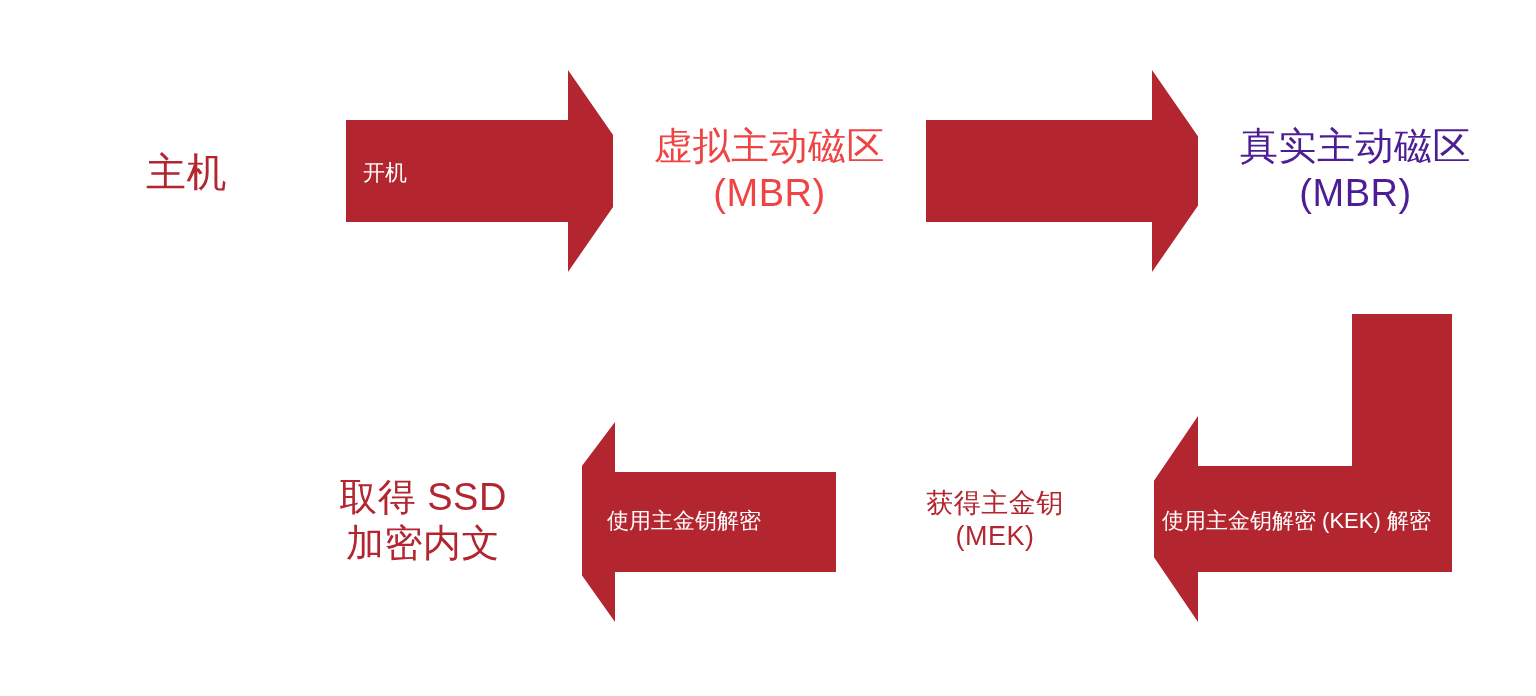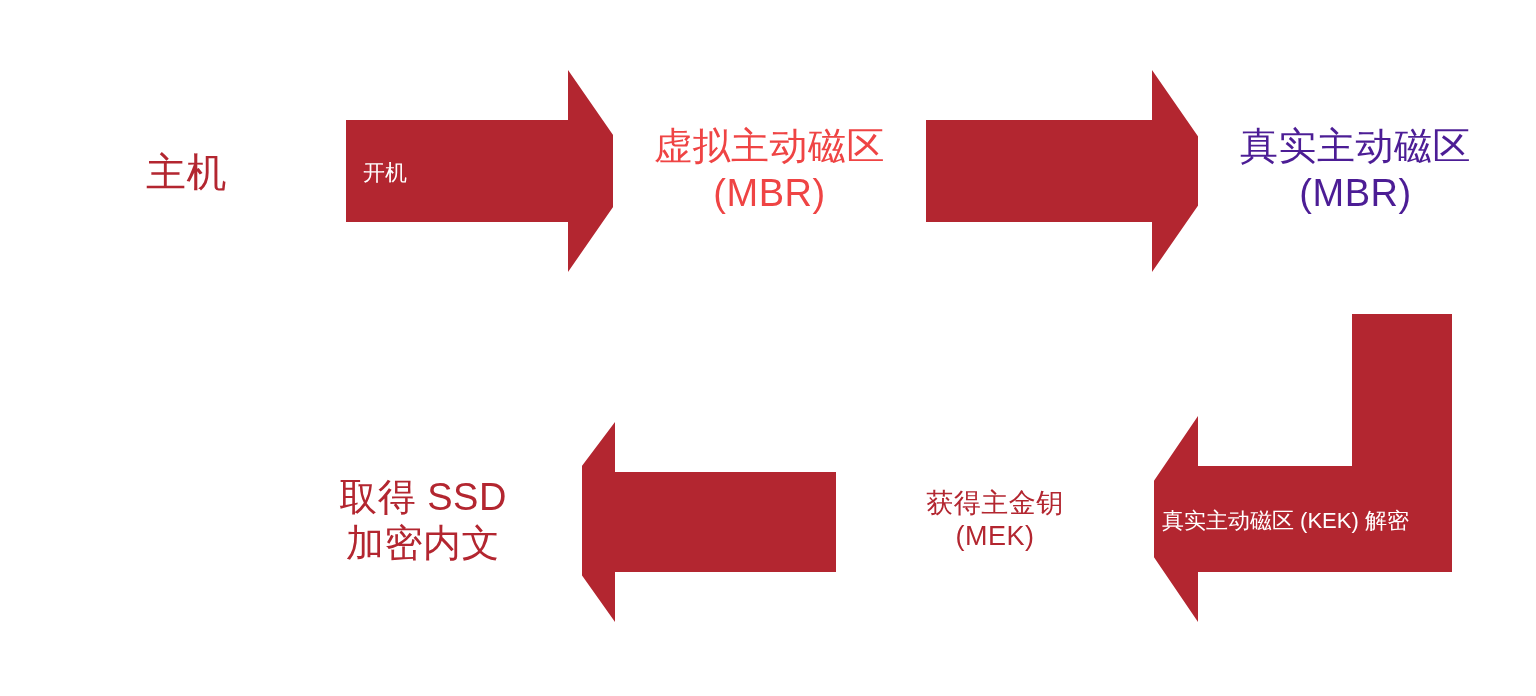--- a/index.html
+++ b/index.html
@@ -107,6 +107,9 @@
     <span>真实主动磁区 (KEK) 解密</span>
   </div>
 
+  <div class="edge-label" style="left:607px; top:506px; width:200px; font-size:22px;">
+    <span>使用主金钥解密</span>
+  </div>
 
 </div>
 

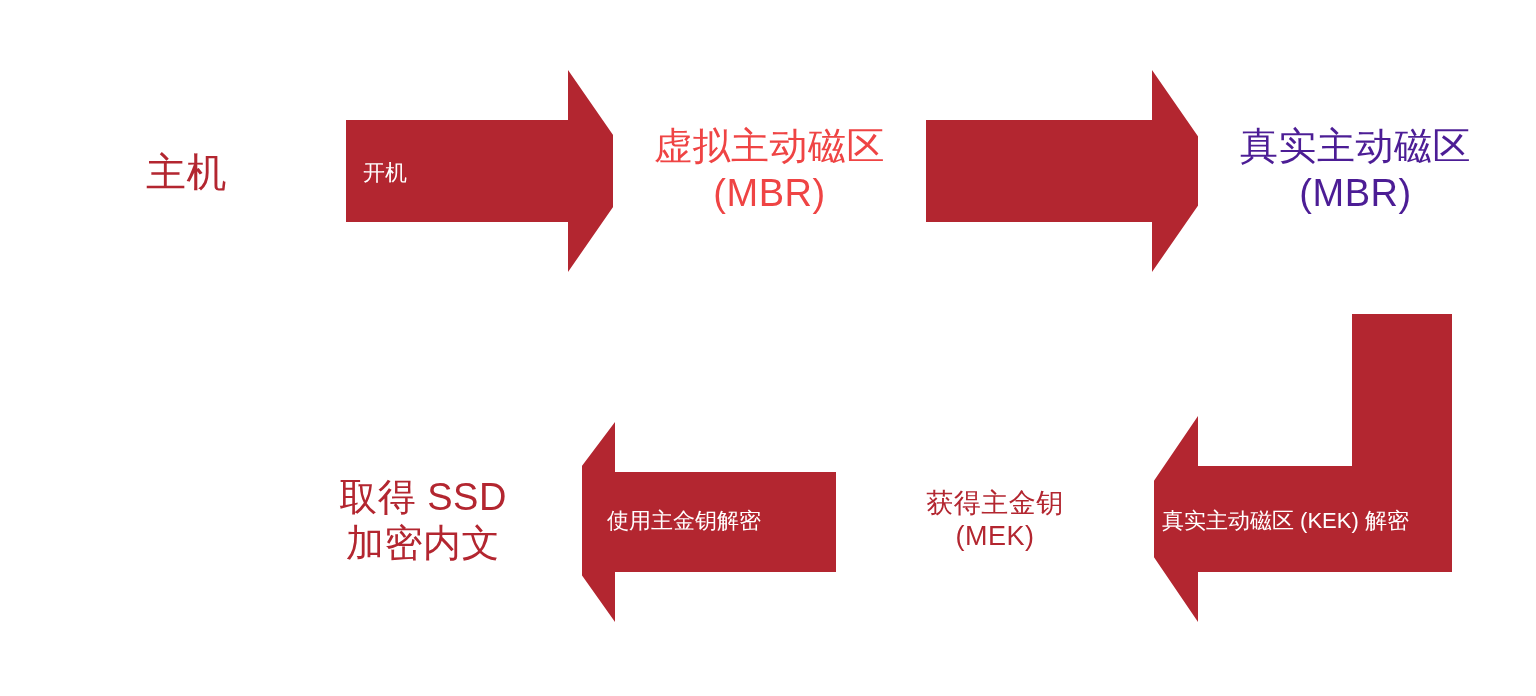--- a/index.html
+++ b/index.html
@@ -104,7 +104,7 @@
 
 
   <div class="edge-label" style="left:1162px; top:506px; width:290px; font-size:22px;">
-    <span>真实主动磁区 (KEK) 解密</span>
+    <span>使用主金钥解密 (KEK) 解密</span>
   </div>
 
   <div class="edge-label" style="left:607px; top:506px; width:200px; font-size:22px;">

